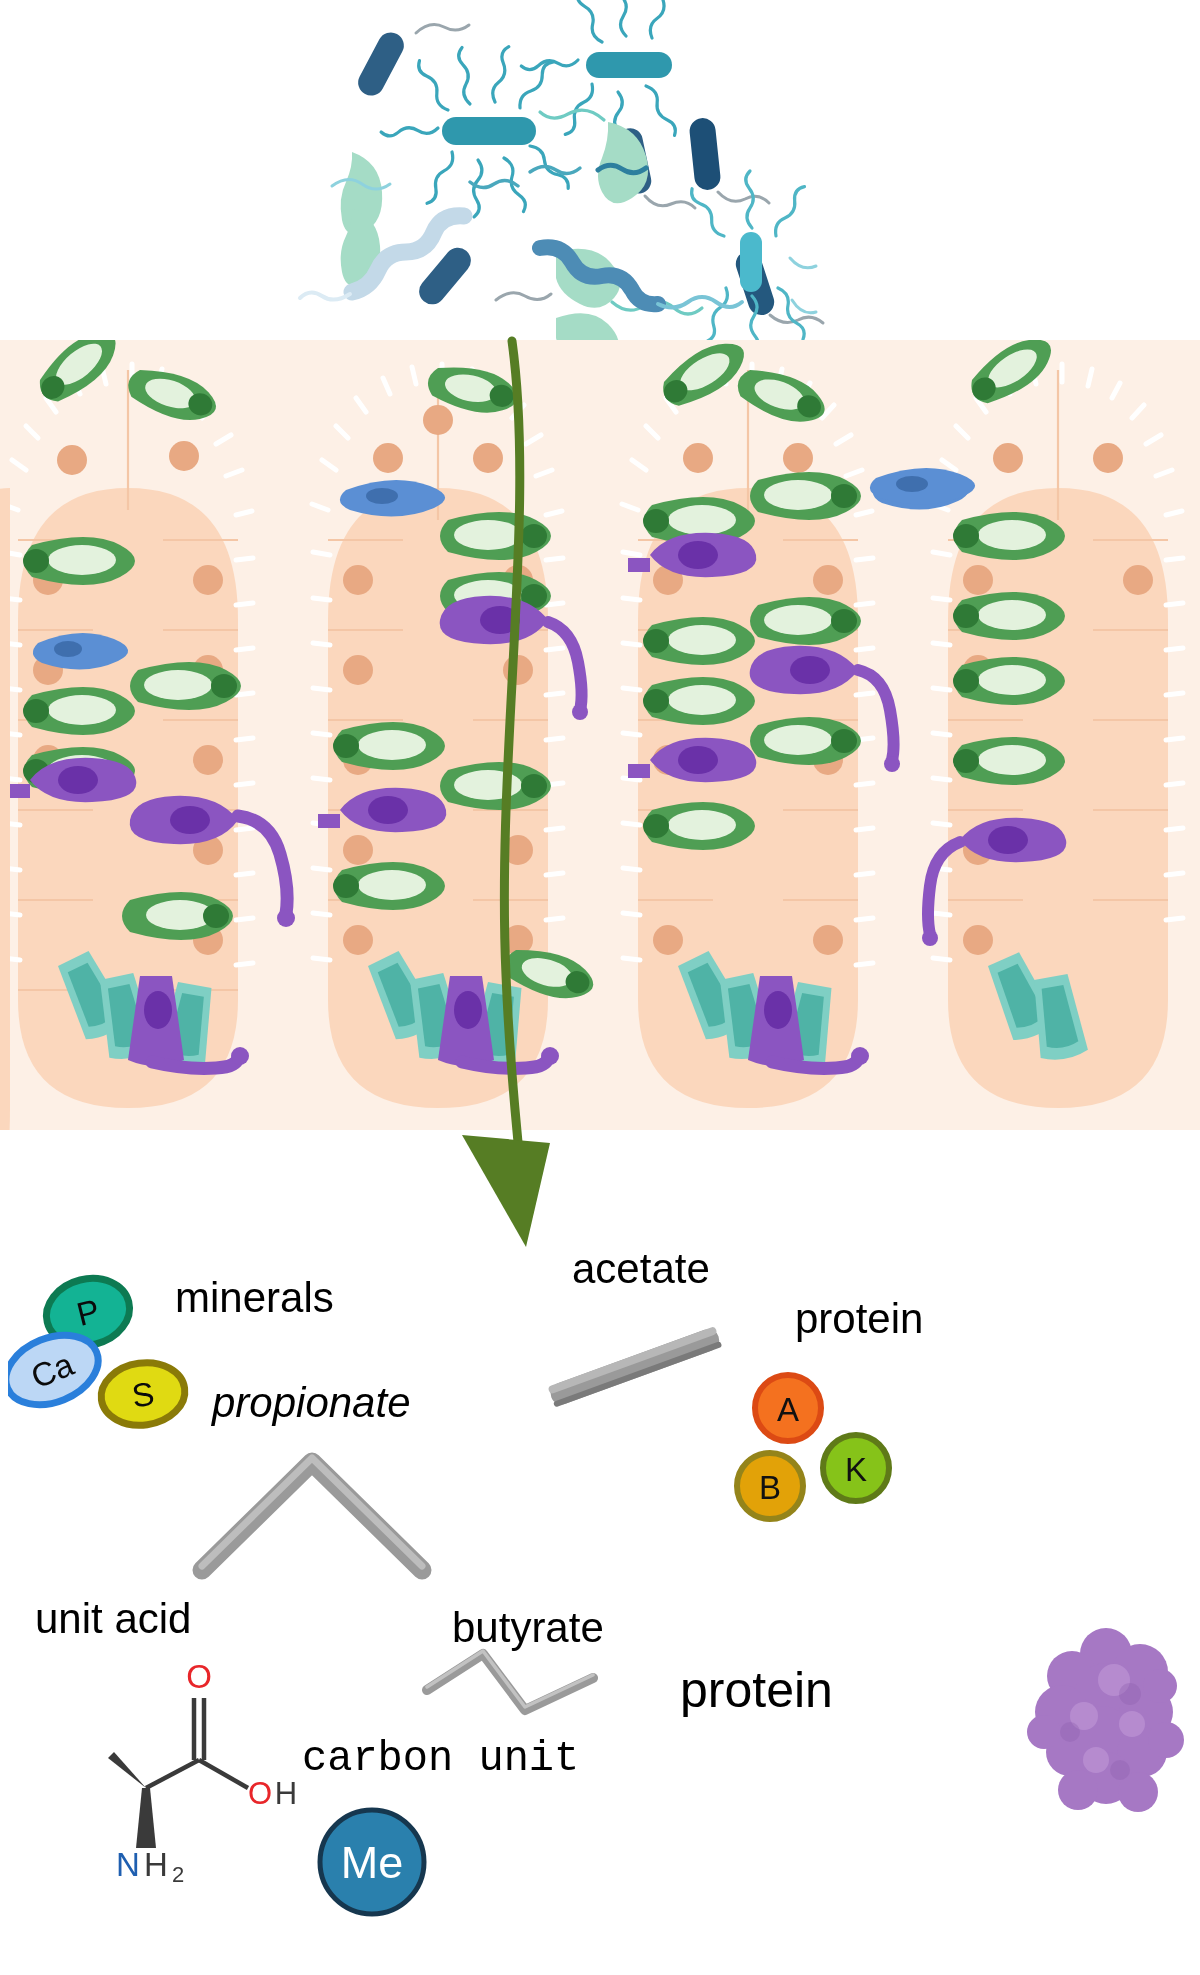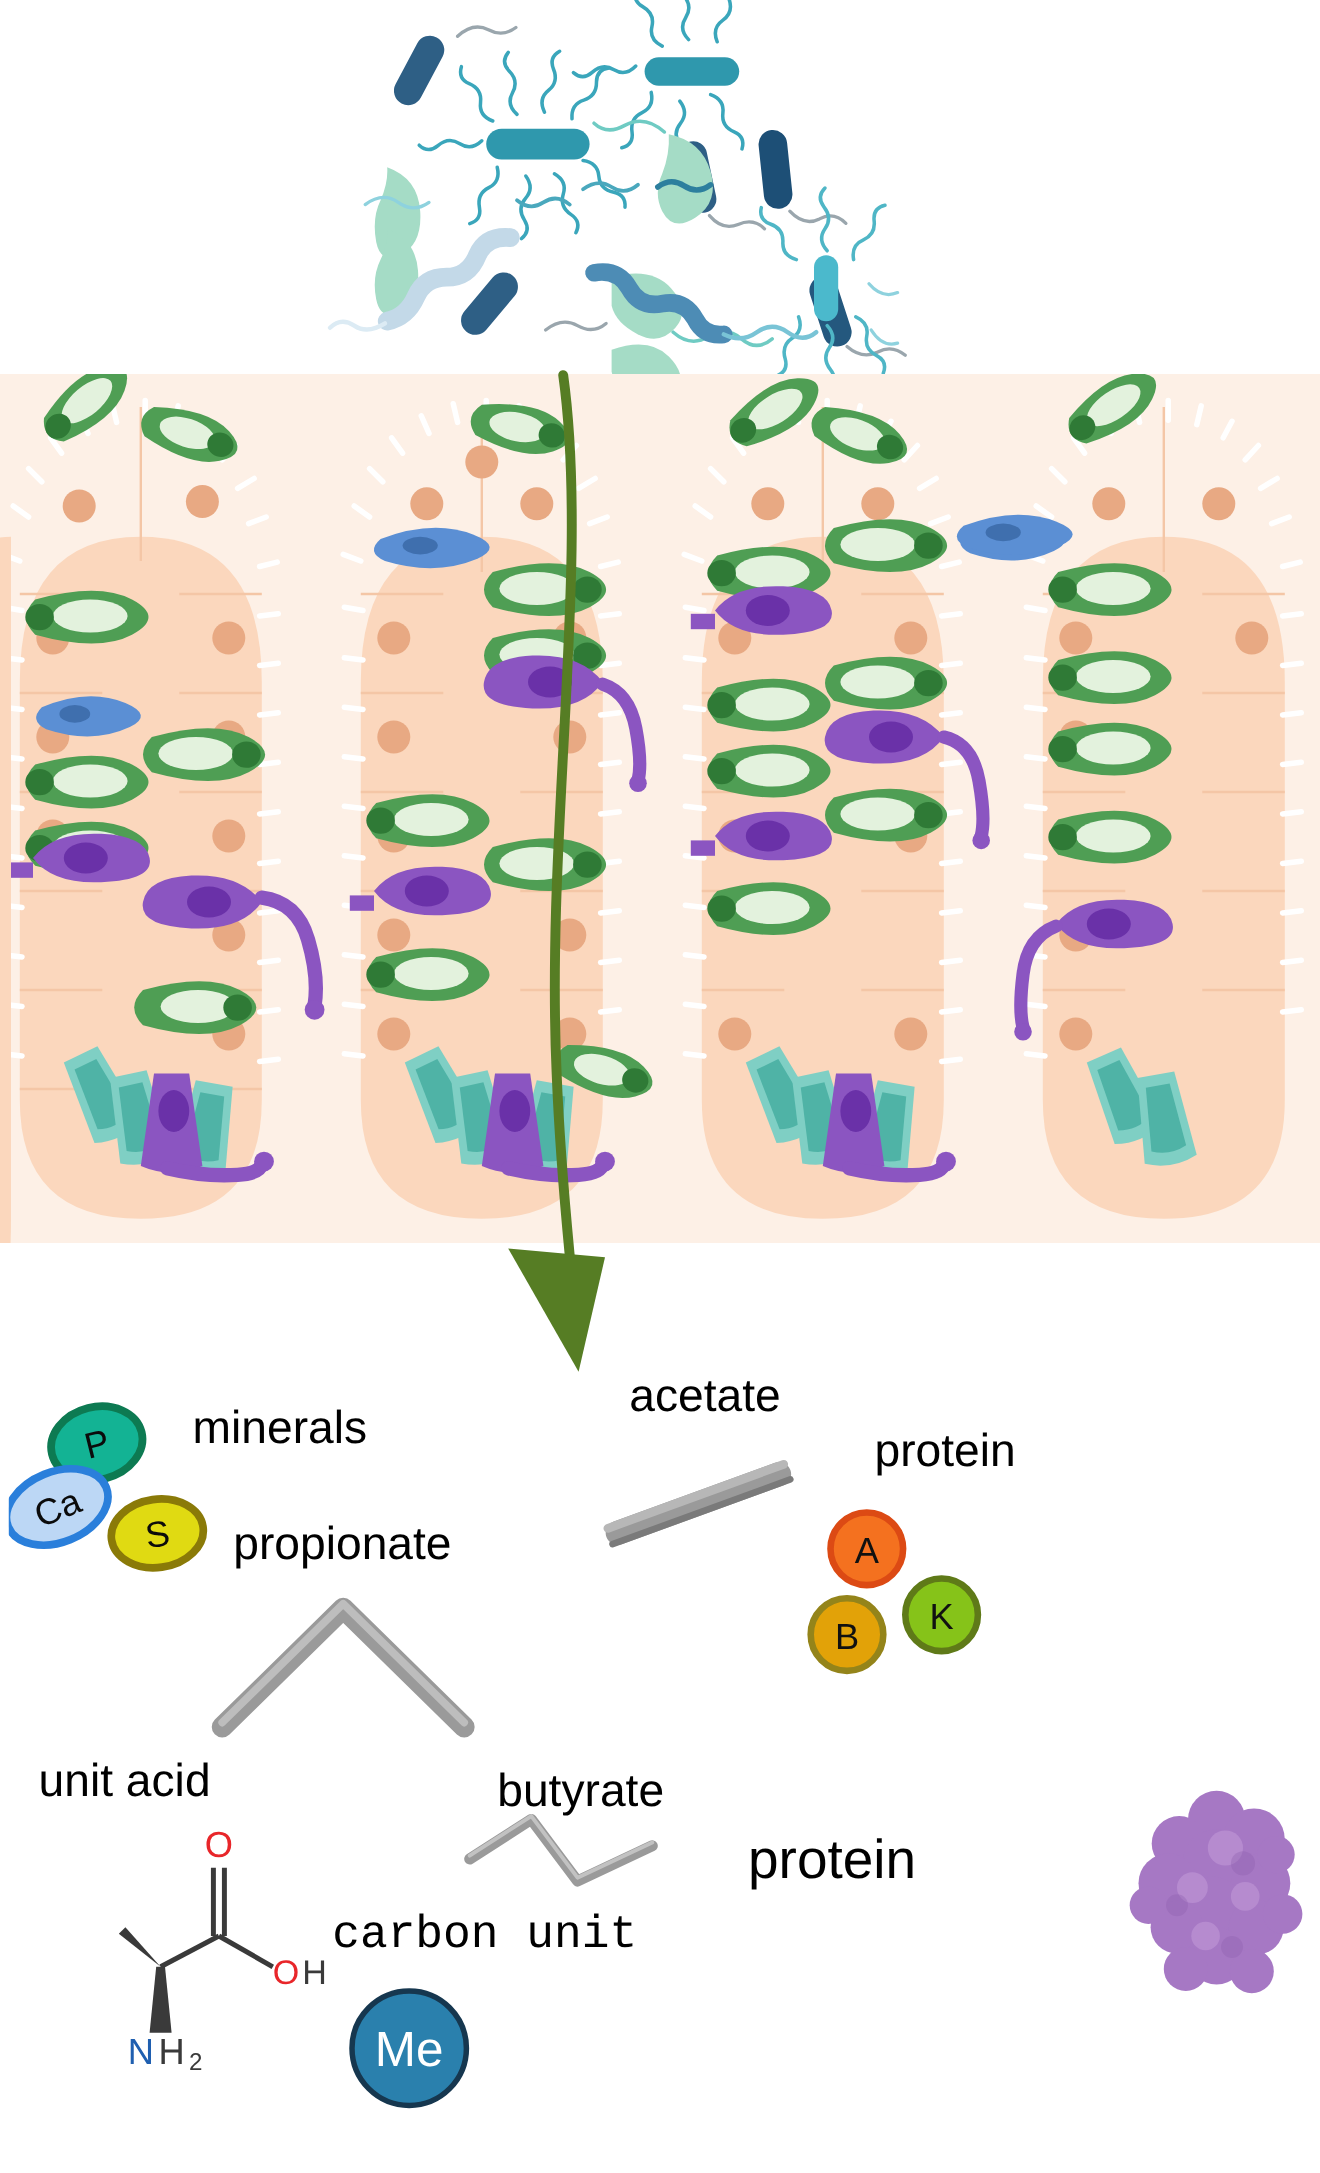--- a/index.html
+++ b/index.html
@@ -551,7 +551,7 @@
 
   <div class="lbl" style="left:165px;top:1277px;font-size:42px;margin-left:10px;">minerals</div>
 
-  <div class="lbl" style="left:212px;top:1382px;font-size:42px;">propionate</div>
+  <div class="lbl" style="left:212px;top:1382px;font-size:42px;font-style:italic;">propionate</div>
 
   <div class="lbl" style="left:572px;top:1248px;font-size:42px;">acetate</div>
   <svg class="abs" style="left:535;top:1298;" width="200" height="130" viewBox="0 0 200 130">

